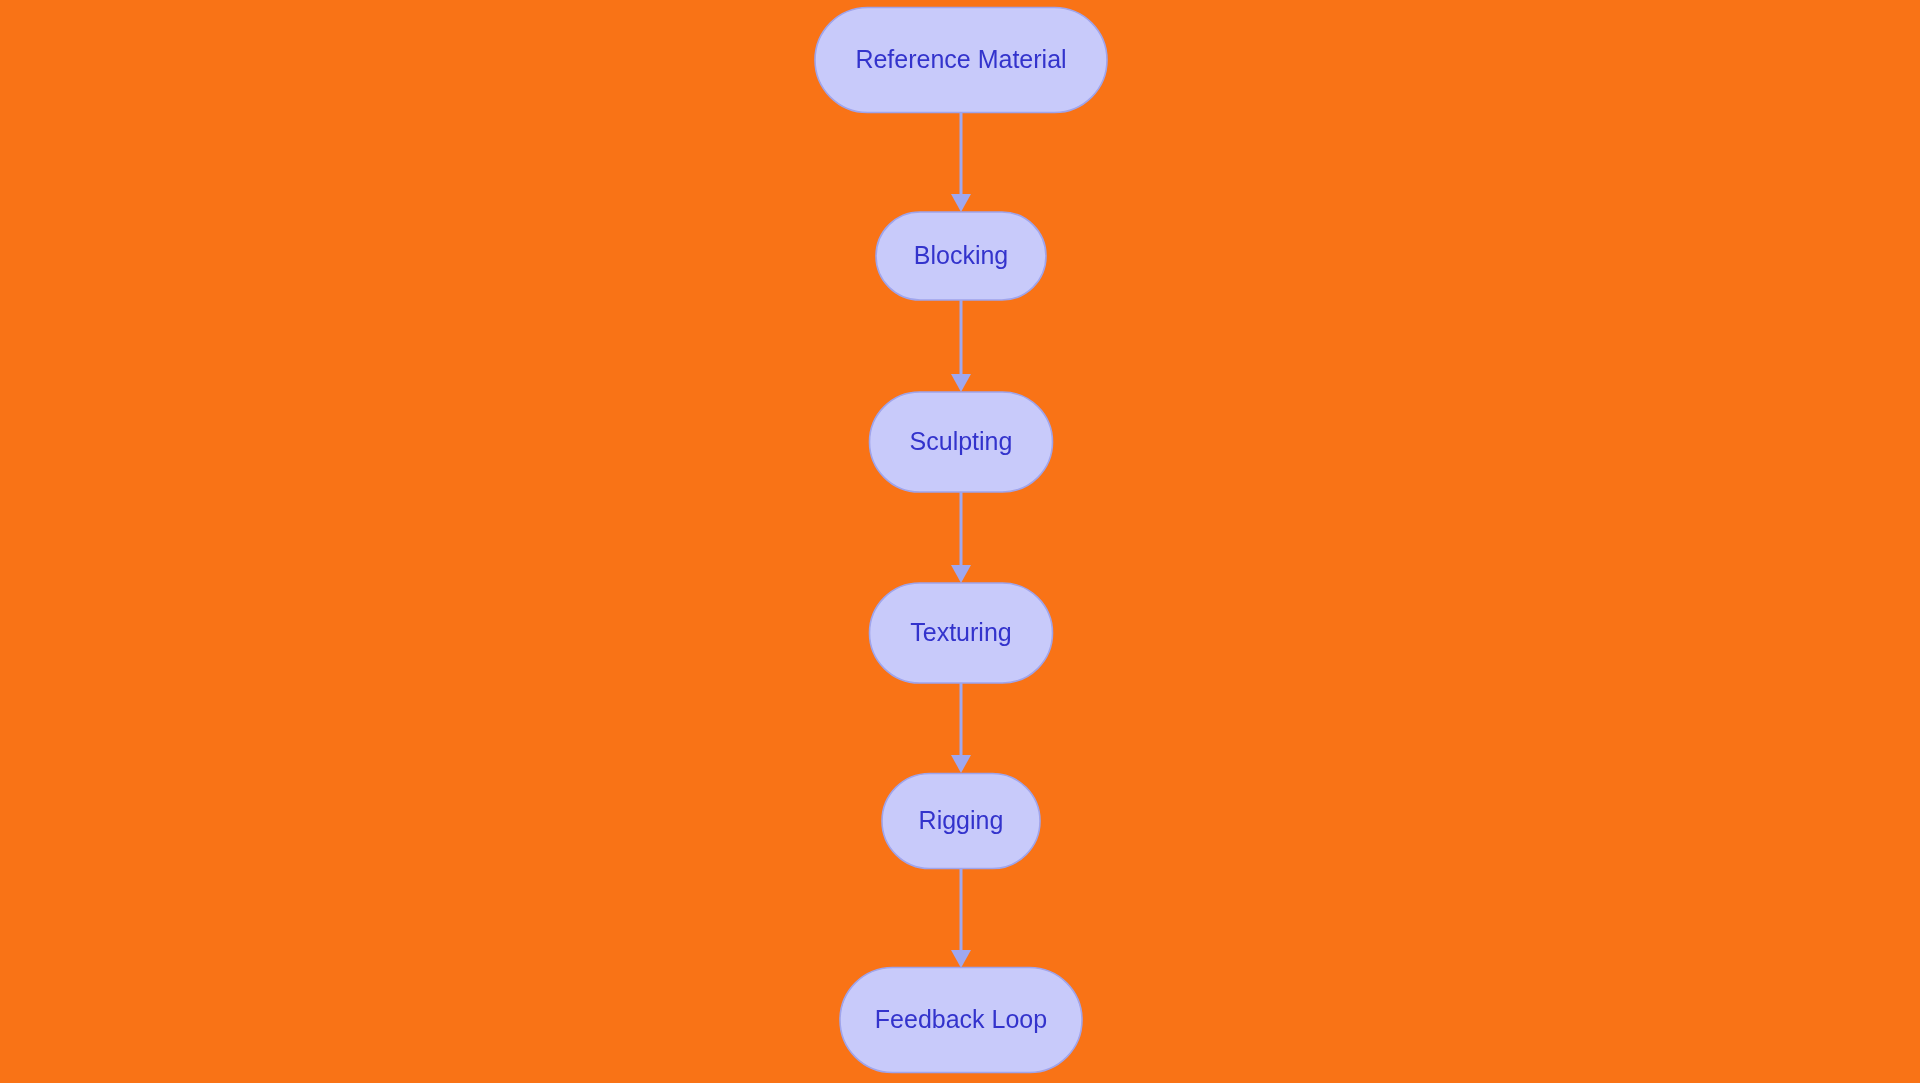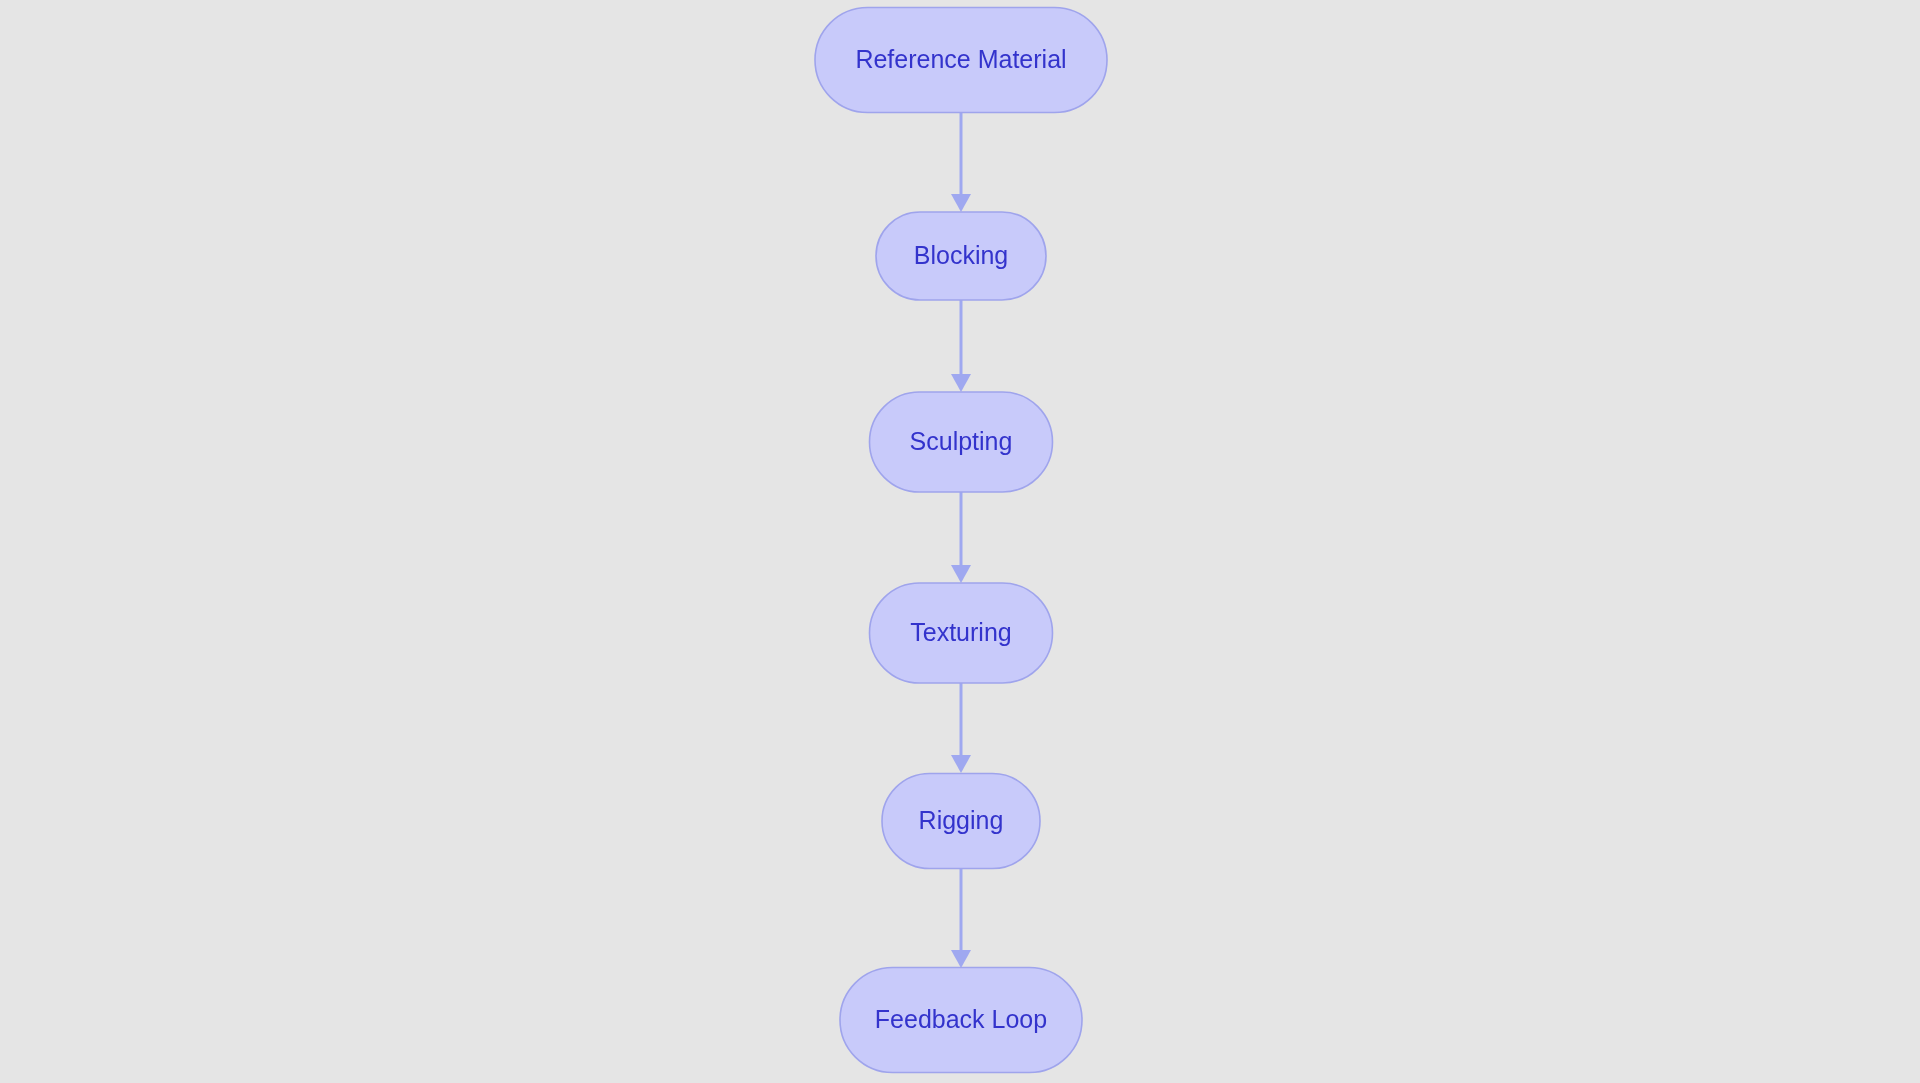--- a/index.html
+++ b/index.html
@@ -17,7 +17,7 @@
     position: relative;
     width: 1920px;
     height: 1083px;
-    background: #e5e5e5;
+    background: #f97316;
   }
   #flow-svg {
     position: absolute;

